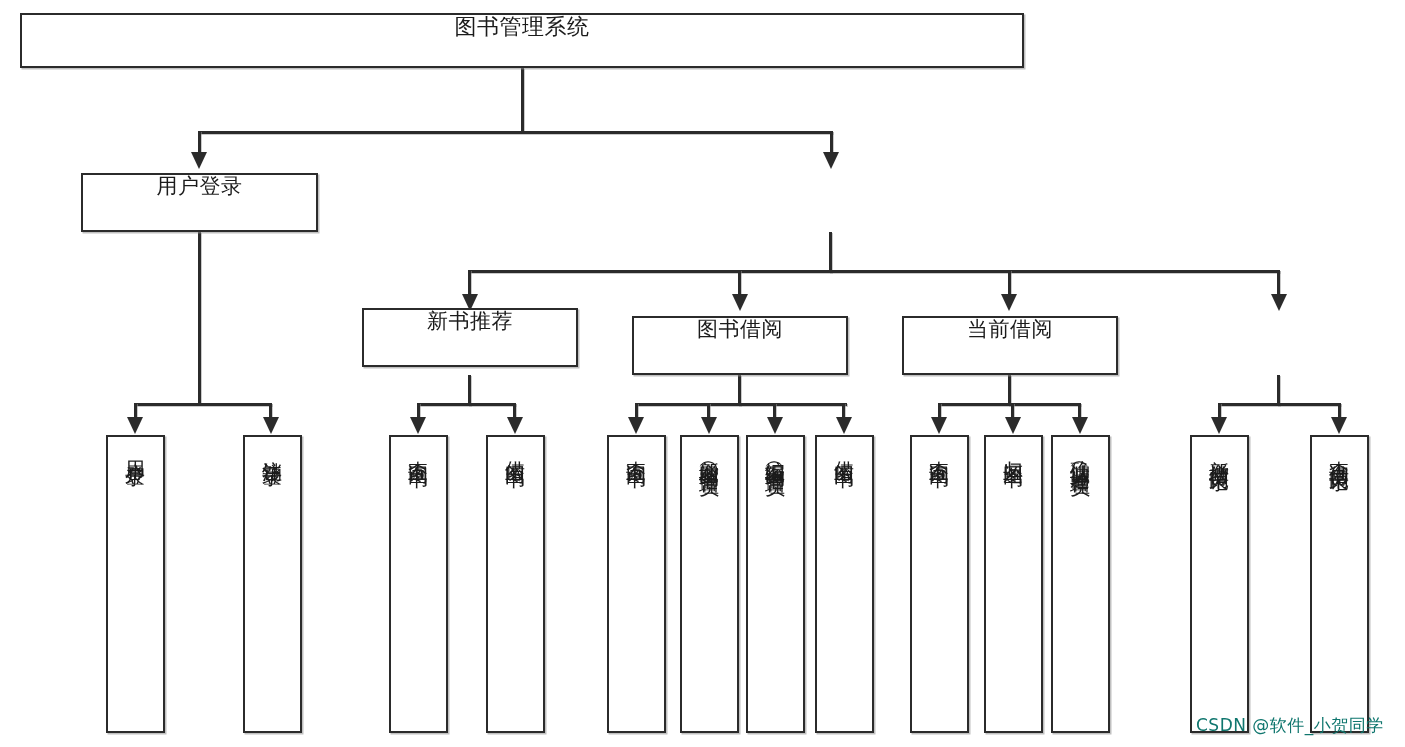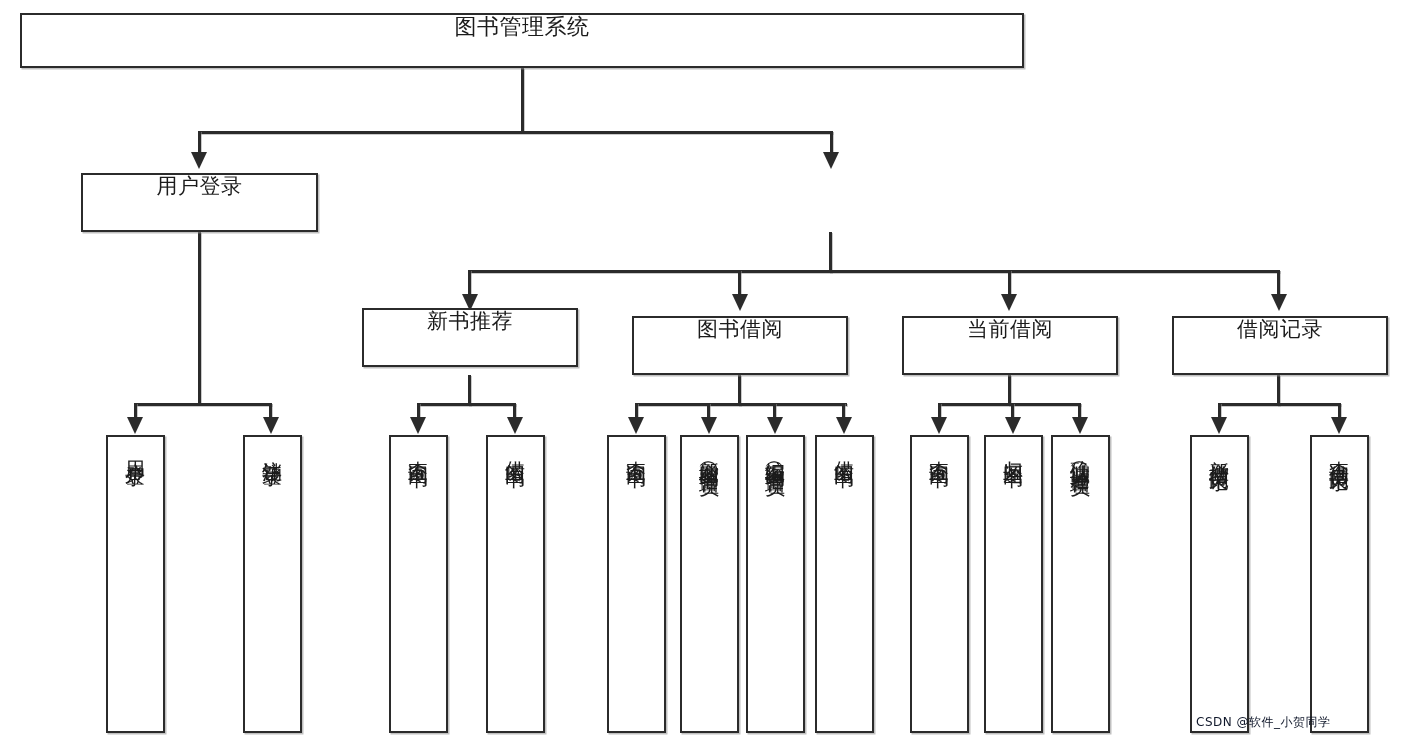--- a/index.html
+++ b/index.html
@@ -160,9 +160,6 @@
   <div class="node" style="left:902px; top:316px; width:216px; height:59px;">
     <span class="label">当前借阅</span>
   </div>
-  <div class="node" style="left:1172px; top:316px; width:216px; height:59px;">
-    <span class="label">借阅记录</span>
-  </div>
 
   <div class="node vertical" style="left:106px; top:435px; width:59px; height:298px;">
     <span class="label">用户登录</span>

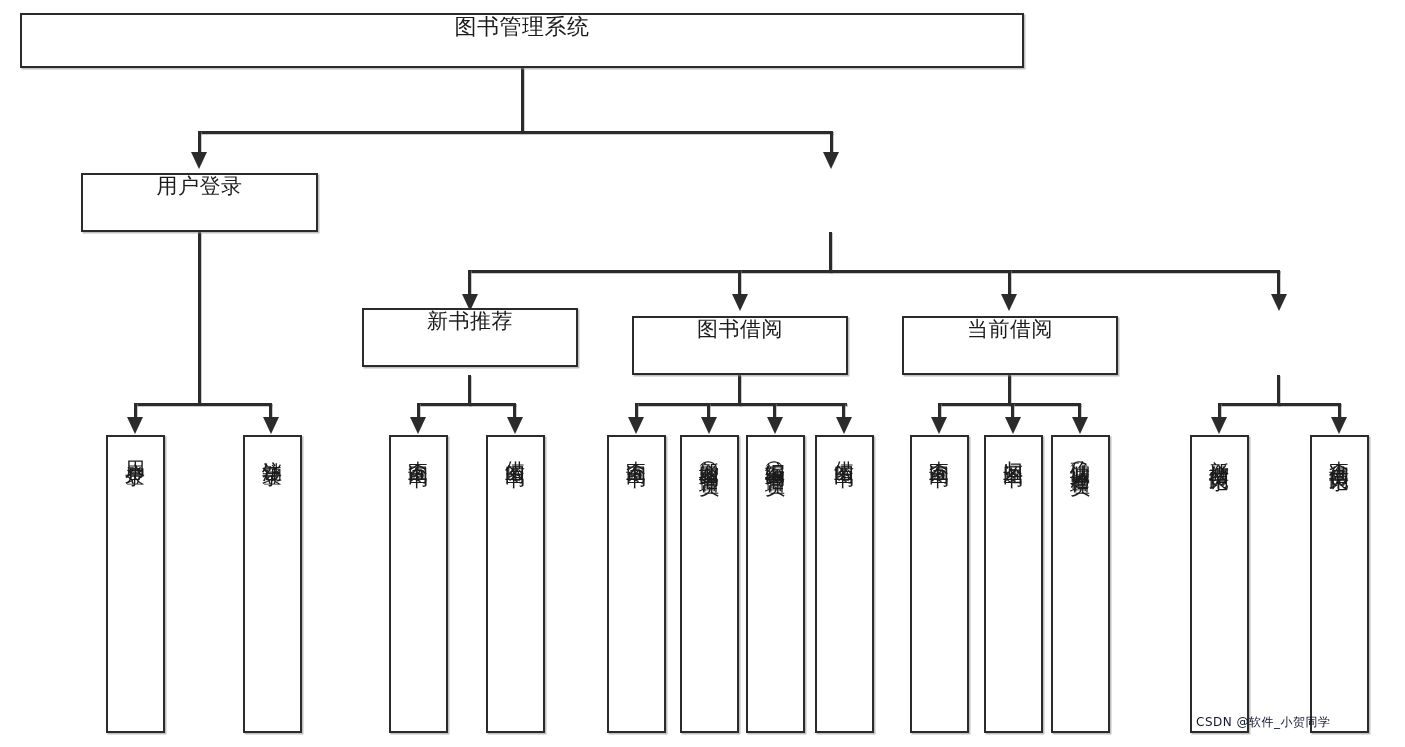--- a/index.html
+++ b/index.html
@@ -73,8 +73,8 @@
   
   #watermark {
     position: absolute;
-    color: #0f172a;
-    font-size: 12px;
+    color: #0f766e;
+    font-size: 17px;
     white-space: nowrap;
     letter-spacing: 0.5px;
   }

